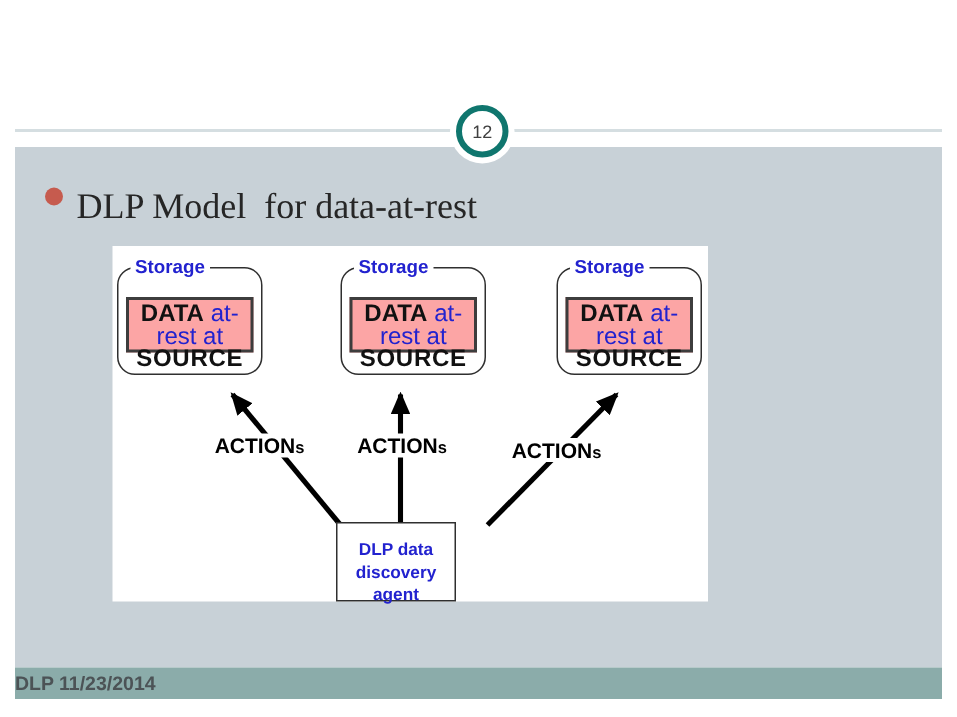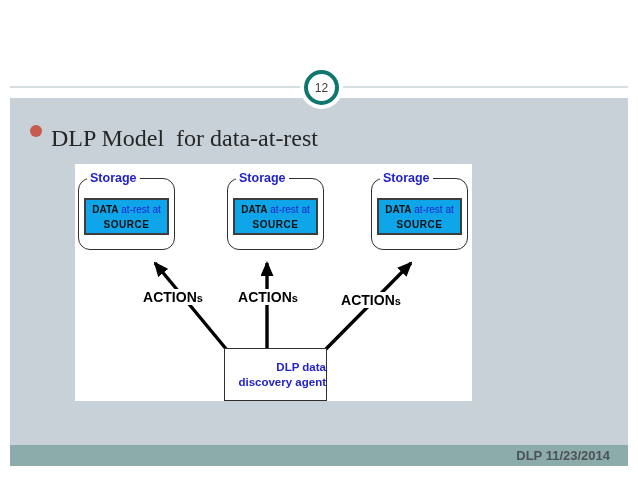--- a/index.html
+++ b/index.html
@@ -61,8 +61,8 @@
   }
   .inner-rect {
     position:absolute; left:5px; right:5px; top:19px; height:37px;
-    border:2px solid #3d3d3d; background:#0ea5e9;
-    text-align:center; font-size:10px; line-height:15px; padding-top:2px; color:#111111;
+    border:2px solid #3d3d3d; background:#fca5a5;
+    text-align:center; font-size:16px; line-height:15px; padding-top:2px; color:#111111;
   }
   .inner-rect .bold { font-weight:bold; color:#111111; }
   .inner-rect .blue { color:#2222cf; }

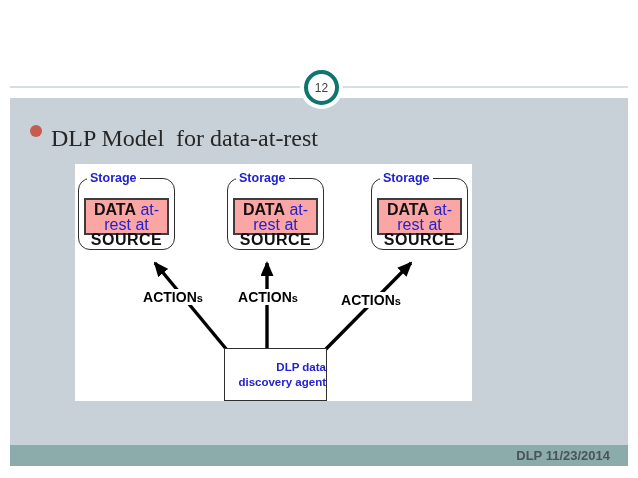--- a/index.html
+++ b/index.html
@@ -68,9 +68,9 @@
   .inner-rect .blue { color:#2222cf; }
   .inner-rect .src { font-weight:bold; letter-spacing:0.5px; }
   .agent-box {
-    position:absolute; left:149px; top:184px; width:103px; height:53px;
+    position:absolute; left:149px; top:184px; width:80px; height:53px;
     border:1.4px solid #2f2f2f; background:#ffffff; z-index:2;
-    text-align:right; padding-top:11px;
+    text-align:center; padding-top:11px;
     font-weight:bold; font-size:11.5px; line-height:15px; color:#2222cf;
   }
   .action-label {

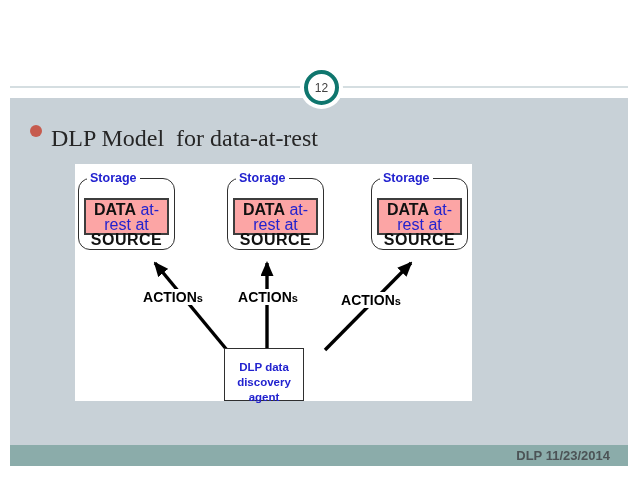--- a/index.html
+++ b/index.html
@@ -85,7 +85,7 @@
   
   .footer-bar {
     position:absolute; left:10px; top:445px; width:618px; height:21px;
-    background:#8bacaa; text-align:right; padding-right:18px;
+    background:#8bacaa; text-align:left; padding-right:18px;
     font-weight:bold; font-size:13px; line-height:21px; color:#4c5356;
   }
 </style>

